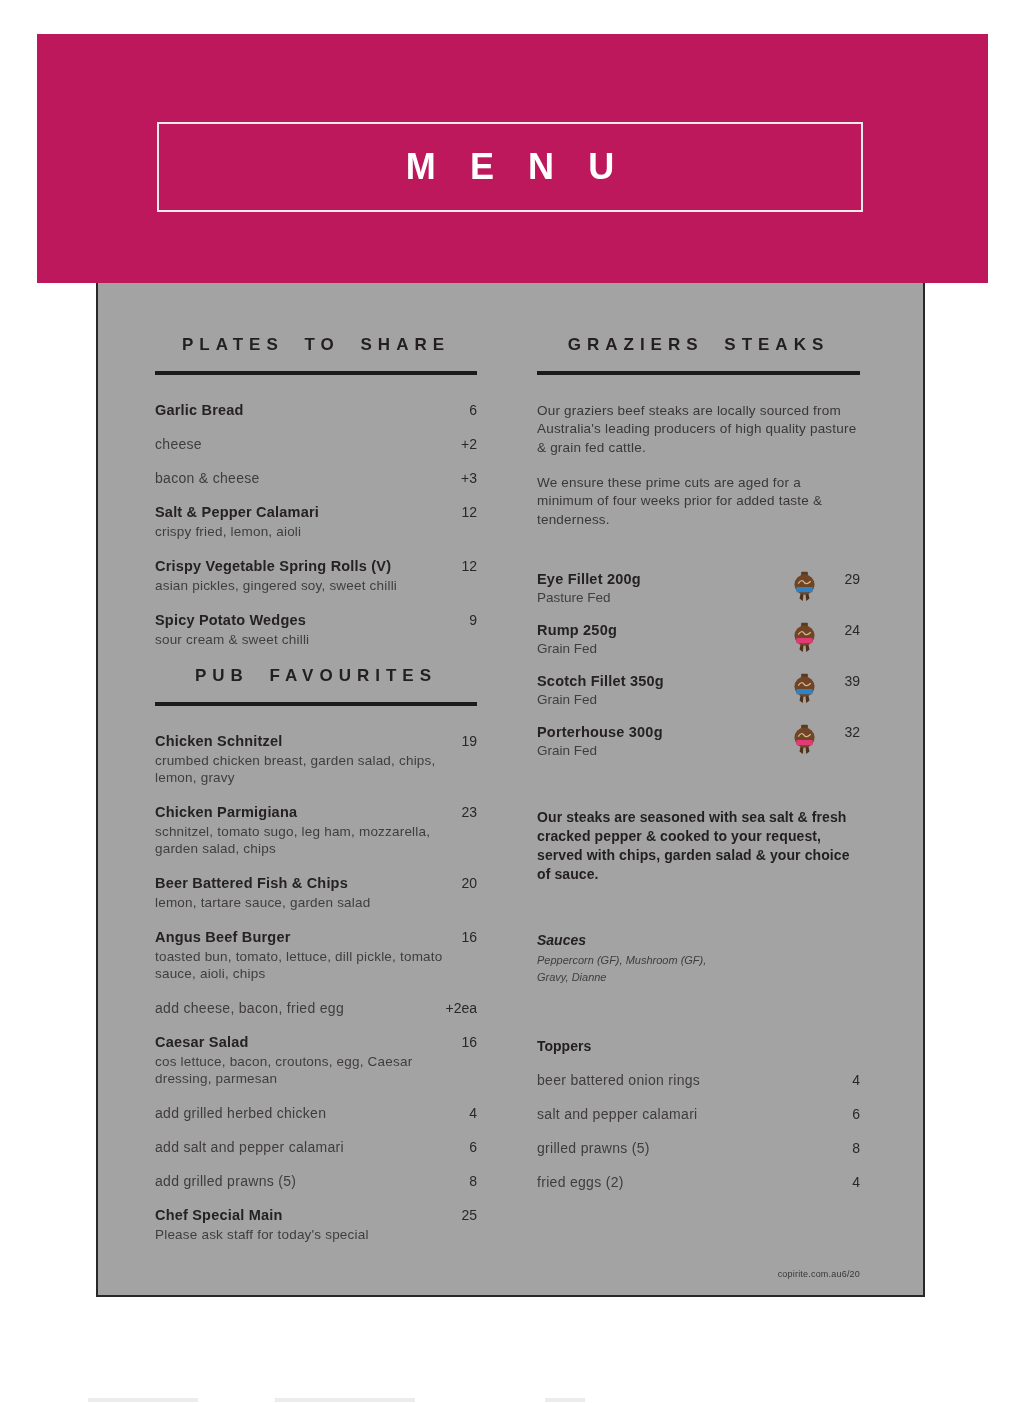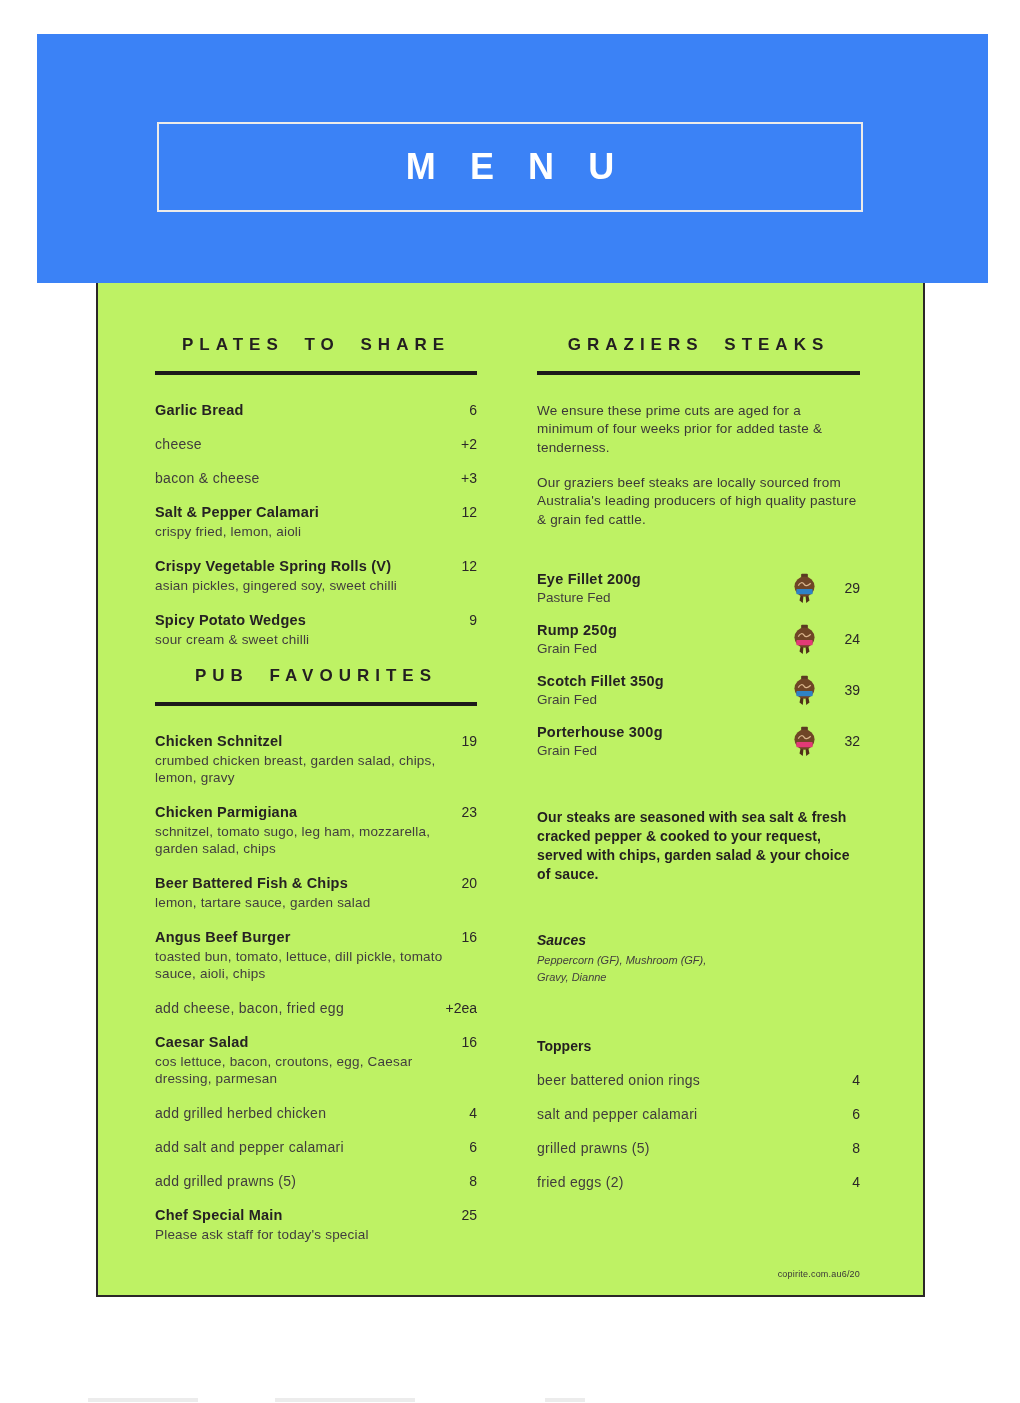--- a/index.html
+++ b/index.html
@@ -12,7 +12,7 @@
   
   .header-block {
     position:absolute; left:37px; top:34px; width:951px; height:249px;
-    background:#3b82f6;
+    background:#be185d;
   }
   .menu-box {
     position:absolute; left:120px; top:88px; width:702px; height:86px;

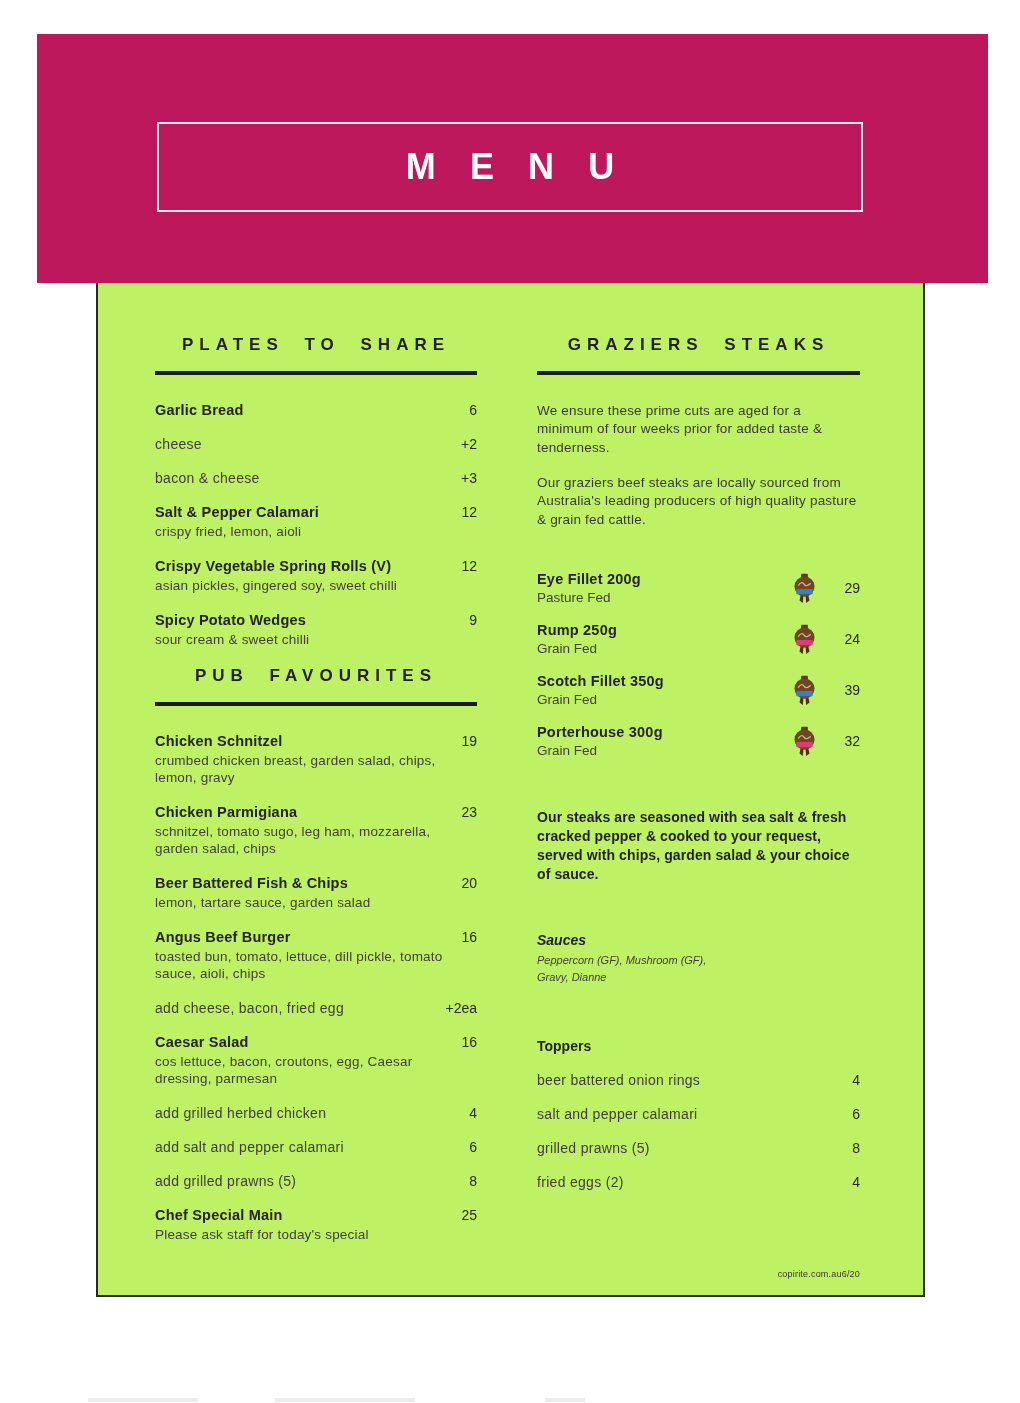--- a/index.html
+++ b/index.html
@@ -26,7 +26,7 @@
   
   .page {
     position:absolute; left:96px; top:283px; width:825px; height:1012px;
-    background:#bef264; border:2px solid #2b2728; border-top:none;
+    background:#a3a3a3; border:2px solid #2b2728; border-top:none;
   }
   .col { position:absolute; top:52px; }
   .col-left  { left:57px;  width:322px; }

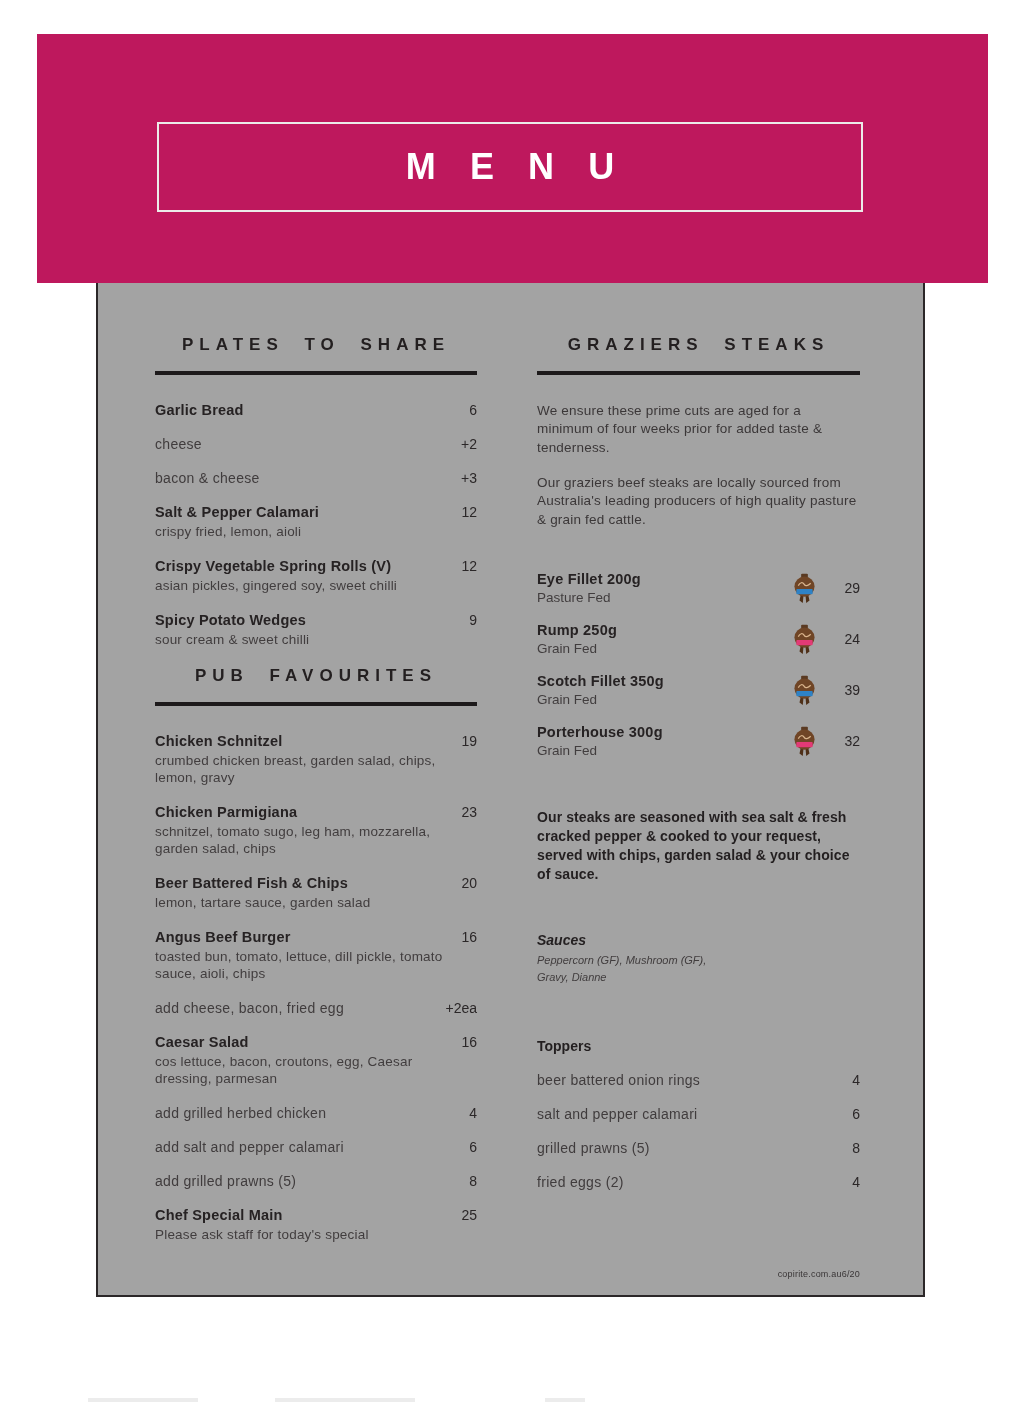--- a/index.html
+++ b/index.html
@@ -209,8 +209,8 @@
     <div class="section-title">GRAZIERS STEAKS</div>
     <div class="rule"></div>
 
+    <div class="intro">Our graziers beef steaks are locally sourced from Australia's leading producers of high quality pasture &amp; grain fed cattle.</div>
     <div class="intro">We ensure these prime cuts are aged for a minimum of four weeks prior for added taste &amp; tenderness.</div>
-    <div class="intro">Our graziers beef steaks are locally sourced from Australia's leading producers of high quality pasture &amp; grain fed cattle.</div>
 
     <div class="steak-list">
 

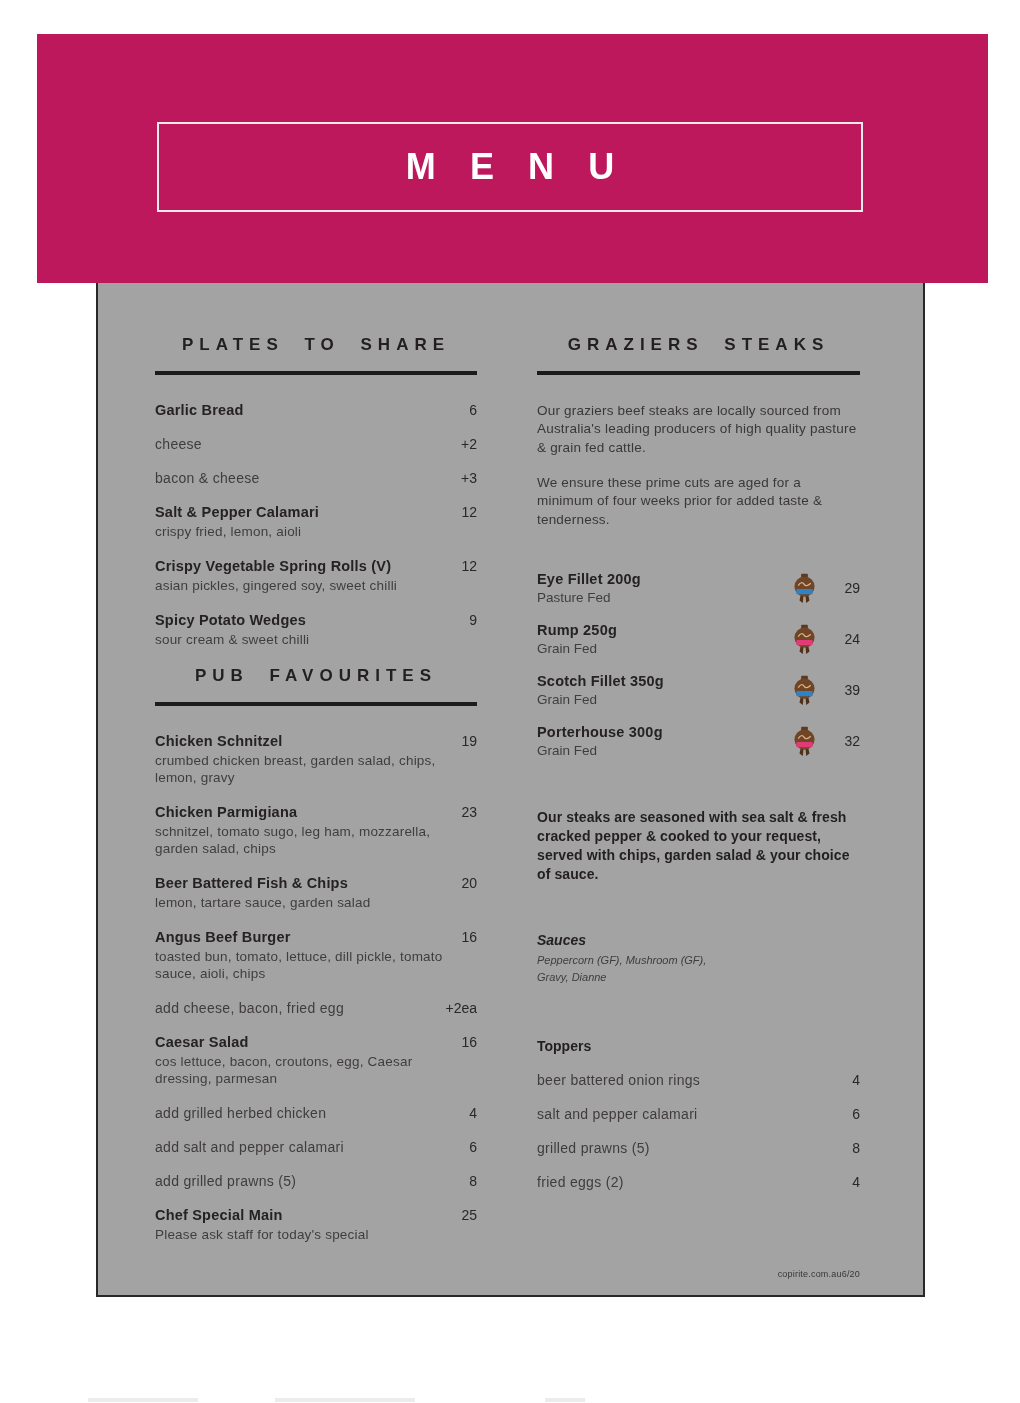--- a/index.html
+++ b/index.html
@@ -50,7 +50,7 @@
   
   .intro { font-size:13.5px; color:#3b3738; line-height:1.36; margin-bottom:17px; letter-spacing:0.2px; }
   .steak-list { margin-top:42px; }
-  .steak { display:flex; align-items:center; margin-bottom:17px; }
+  .steak { display:flex; align-items:flex-start; margin-bottom:17px; }
   .steak-info { flex:1; }
   .steak-sub { font-size:13.5px; color:#413d3e; margin-top:3px; }
   .badge { width:23px; height:31px; flex:0 0 23px; }

